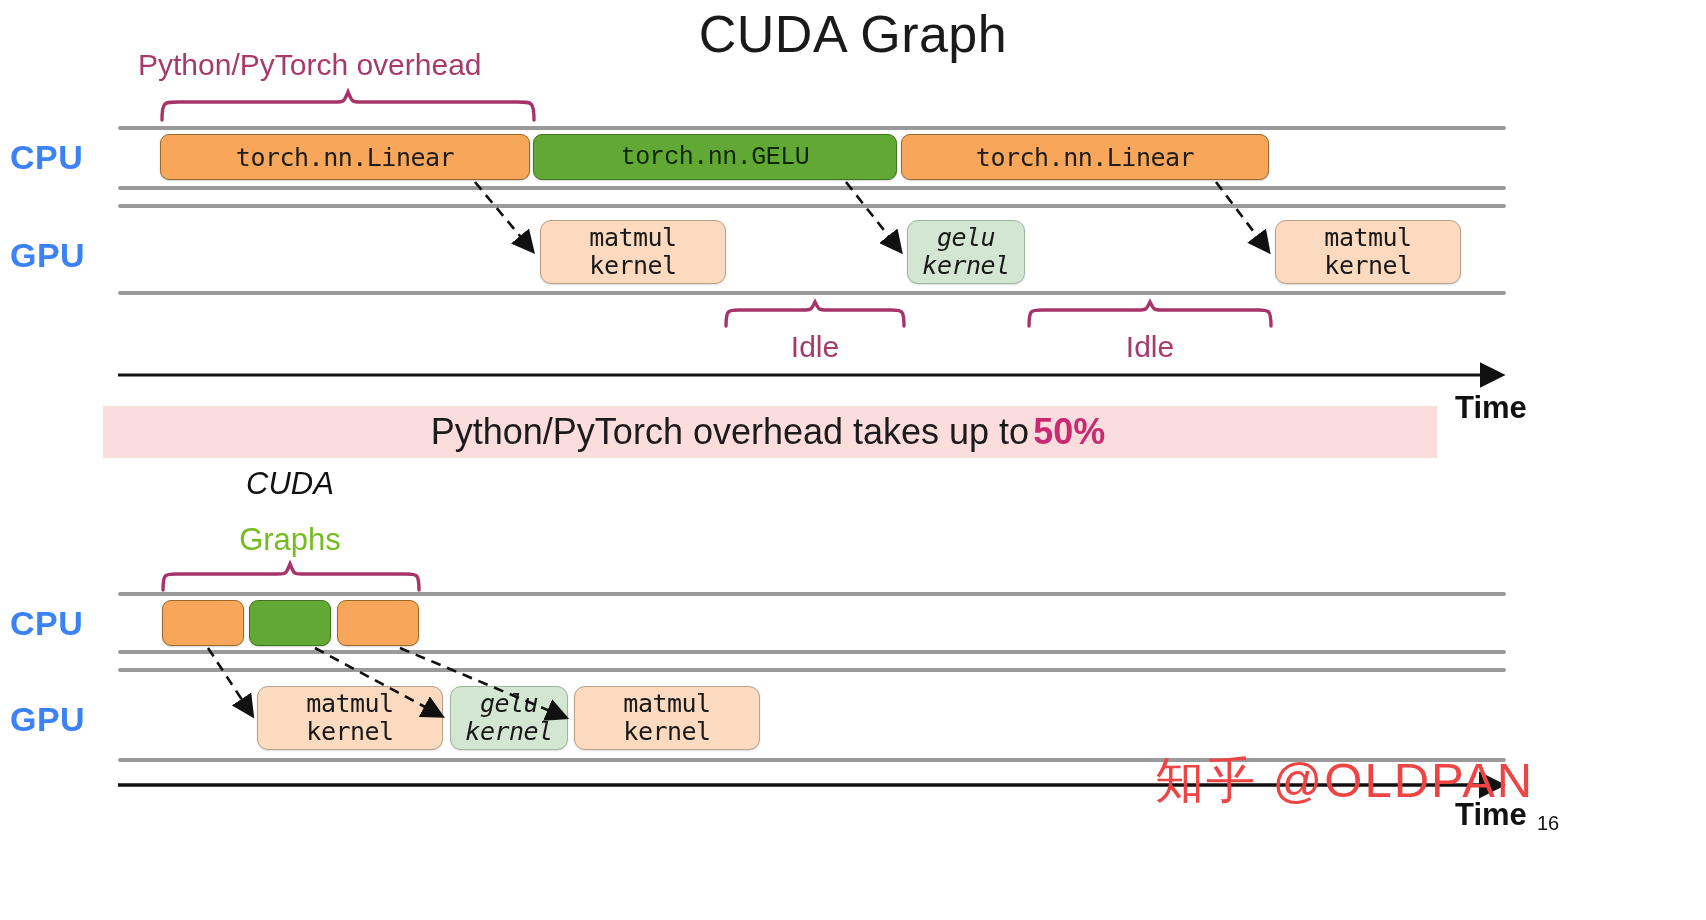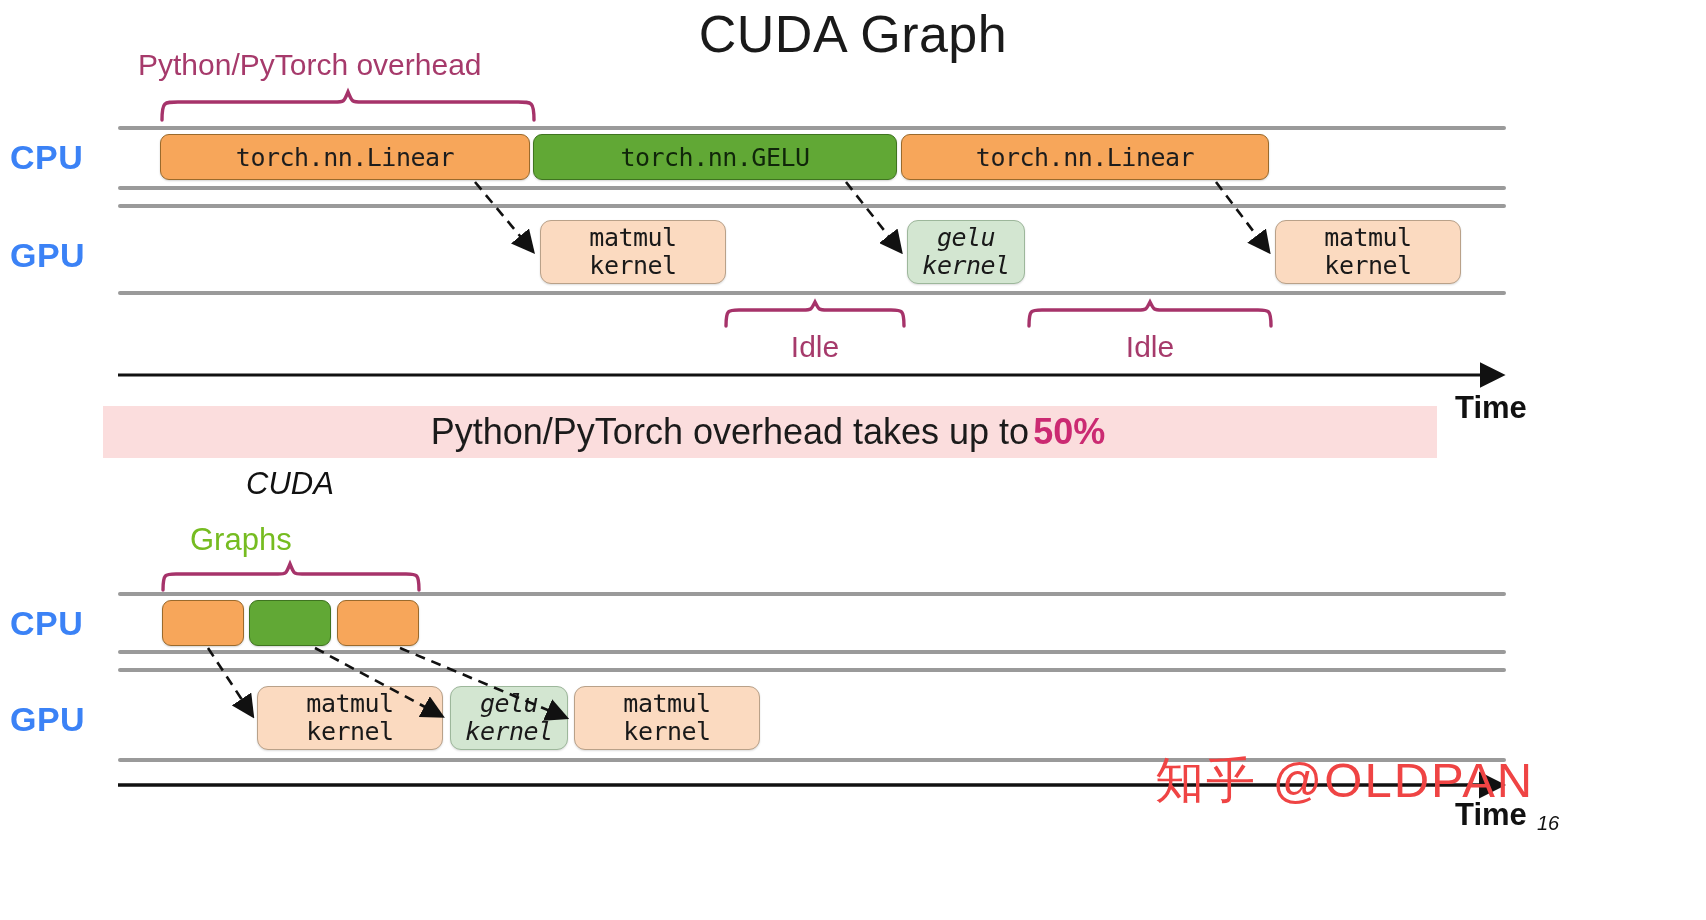--- a/index.html
+++ b/index.html
@@ -99,7 +99,7 @@
   <div class="abs rail" style="left:118px;top:186px;width:1388px;"></div>
 
   <div class="abs op orange" style="left:160px;top:134px;width:370px;height:46px;">torch.nn.Linear</div>
-  <div class="abs op green" style="left:533px;top:134px;width:364px;height:46px;">torch.nn.GELU</div>
+  <div class="abs op green" style="left:533px;top:134px;width:364px;height:46px;font-family:Liberation Mono, monospace;">torch.nn.GELU</div>
   <div class="abs op orange" style="left:901px;top:134px;width:368px;height:46px;">torch.nn.Linear</div>
 
   <div class="abs lane-label" style="left:10px;top:236px;">GPU</div>

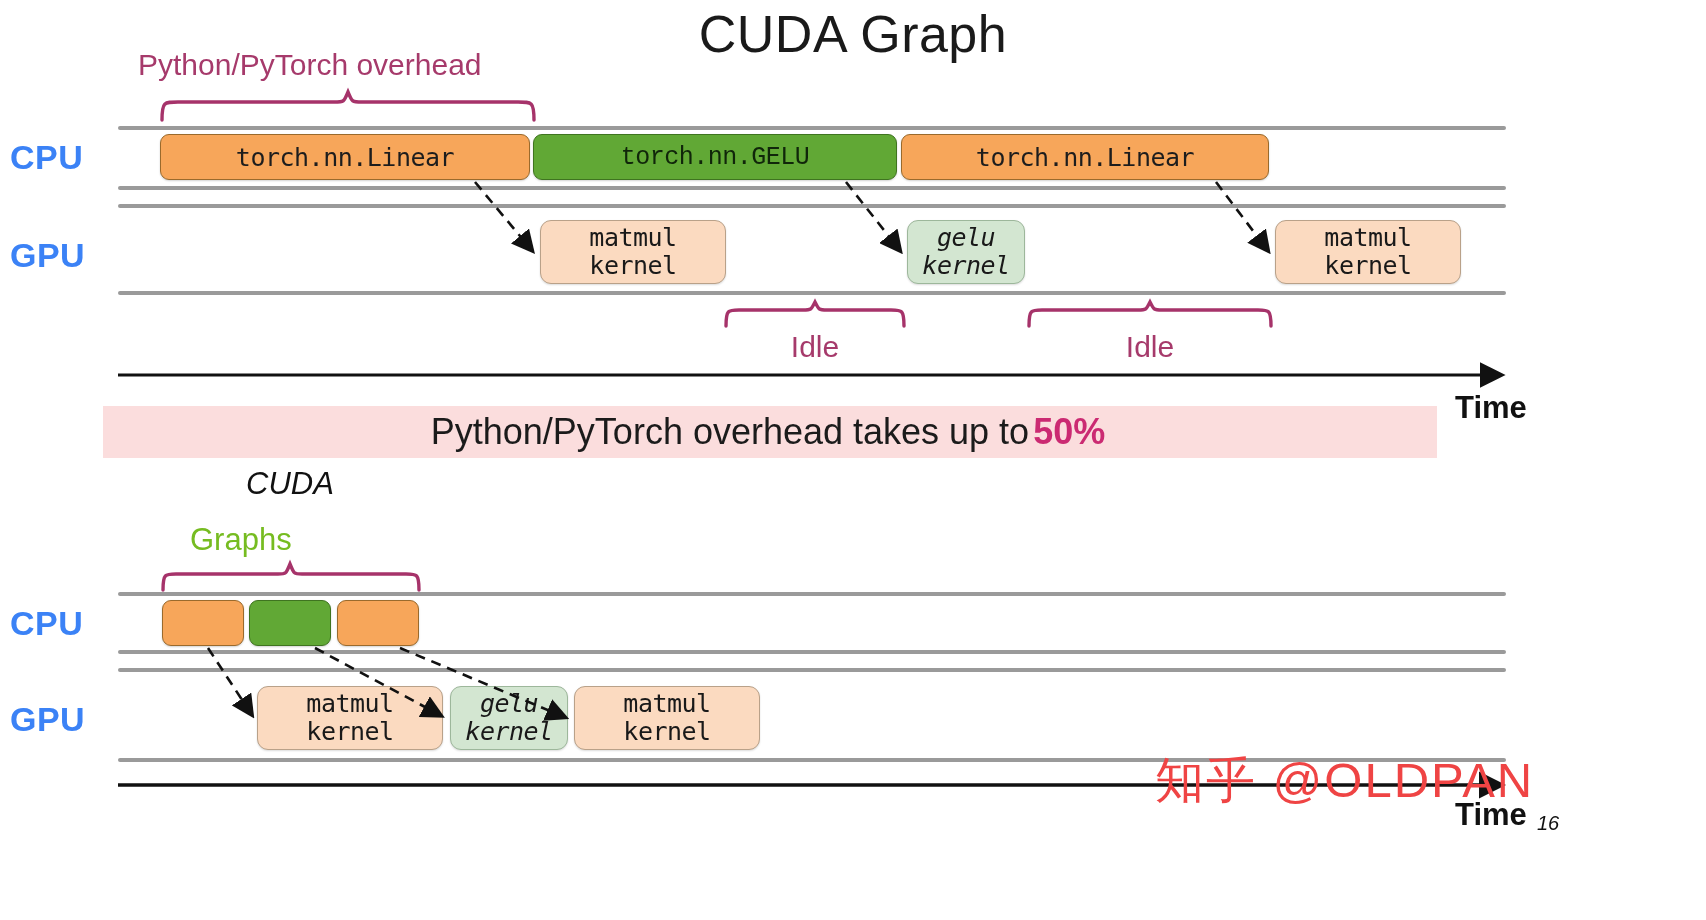--- a/index.html
+++ b/index.html
@@ -68,7 +68,7 @@
 
   
   .cg-line1{font-size:31px;color:#111;text-align:center;}
-  .cg-line2{font-size:31px;color:#76BC21;text-align:left;font-weight:500;}
+  .cg-line2{font-size:31px;color:#76BC21;text-align:center;font-weight:500;}
   .time-label{font-size:31px;color:#111;font-weight:600;}
   .page-num{font-size:20px;color:#111;font-style:italic;}
 

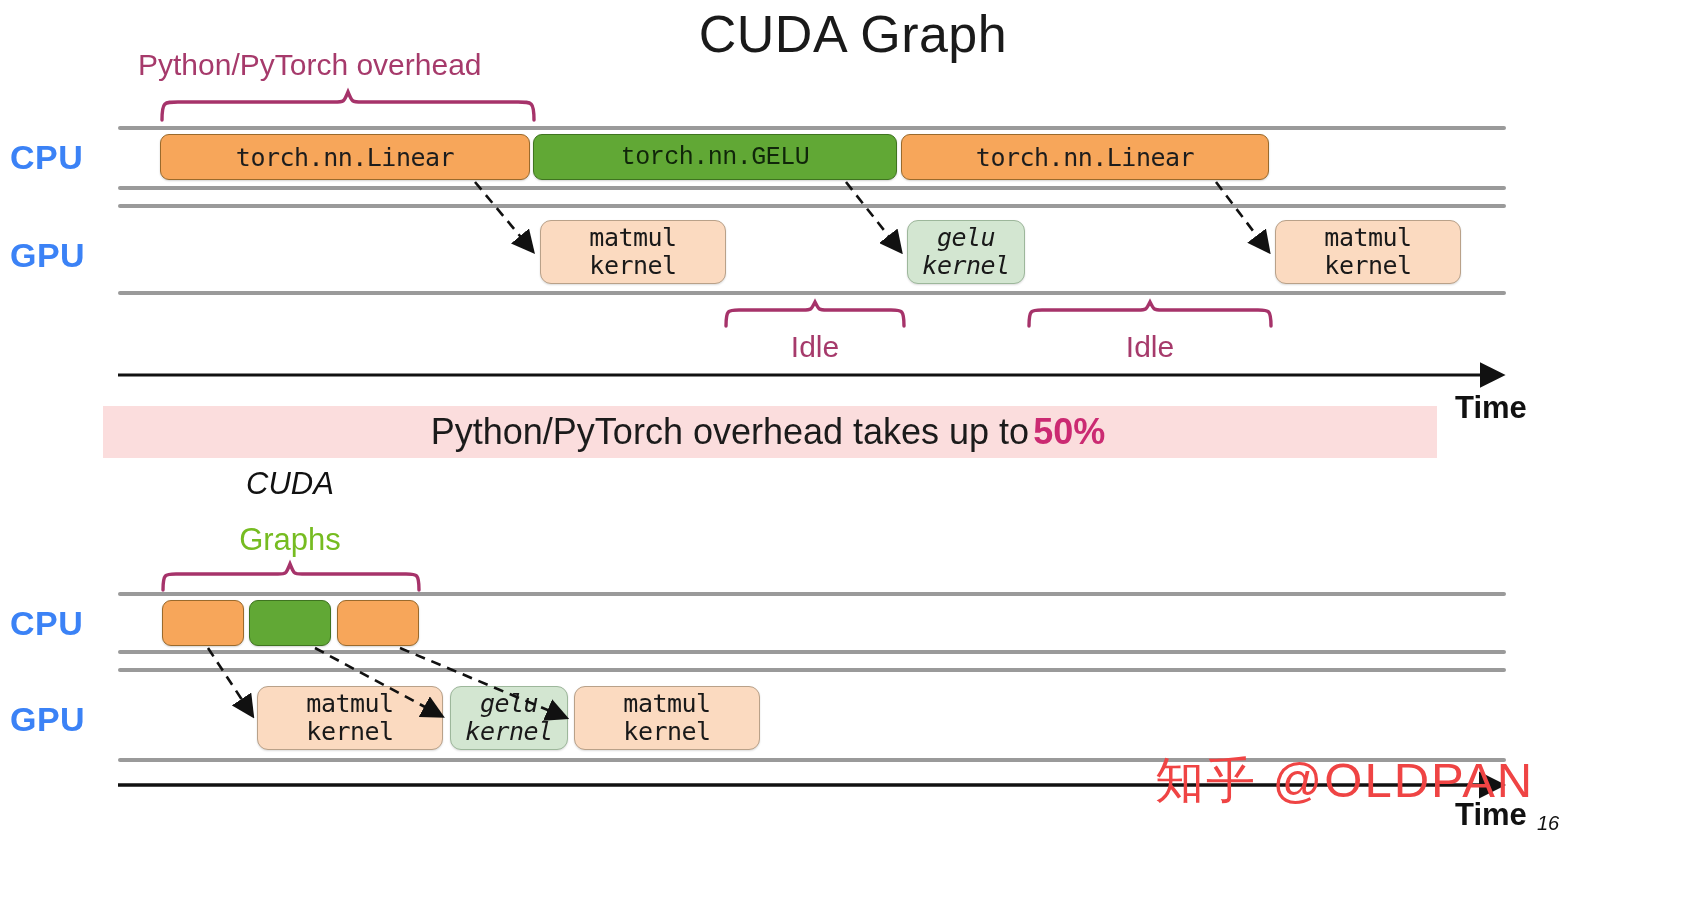--- a/index.html
+++ b/index.html
@@ -70,7 +70,7 @@
   .cg-line1{font-size:31px;color:#111;text-align:center;}
   .cg-line2{font-size:31px;color:#76BC21;text-align:center;font-weight:500;}
   .time-label{font-size:31px;color:#111;font-weight:600;}
-  .page-num{font-size:20px;color:#111;font-style:italic;}
+  .page-num{font-size:20px;color:#111;}
 
   
   #watermark{

